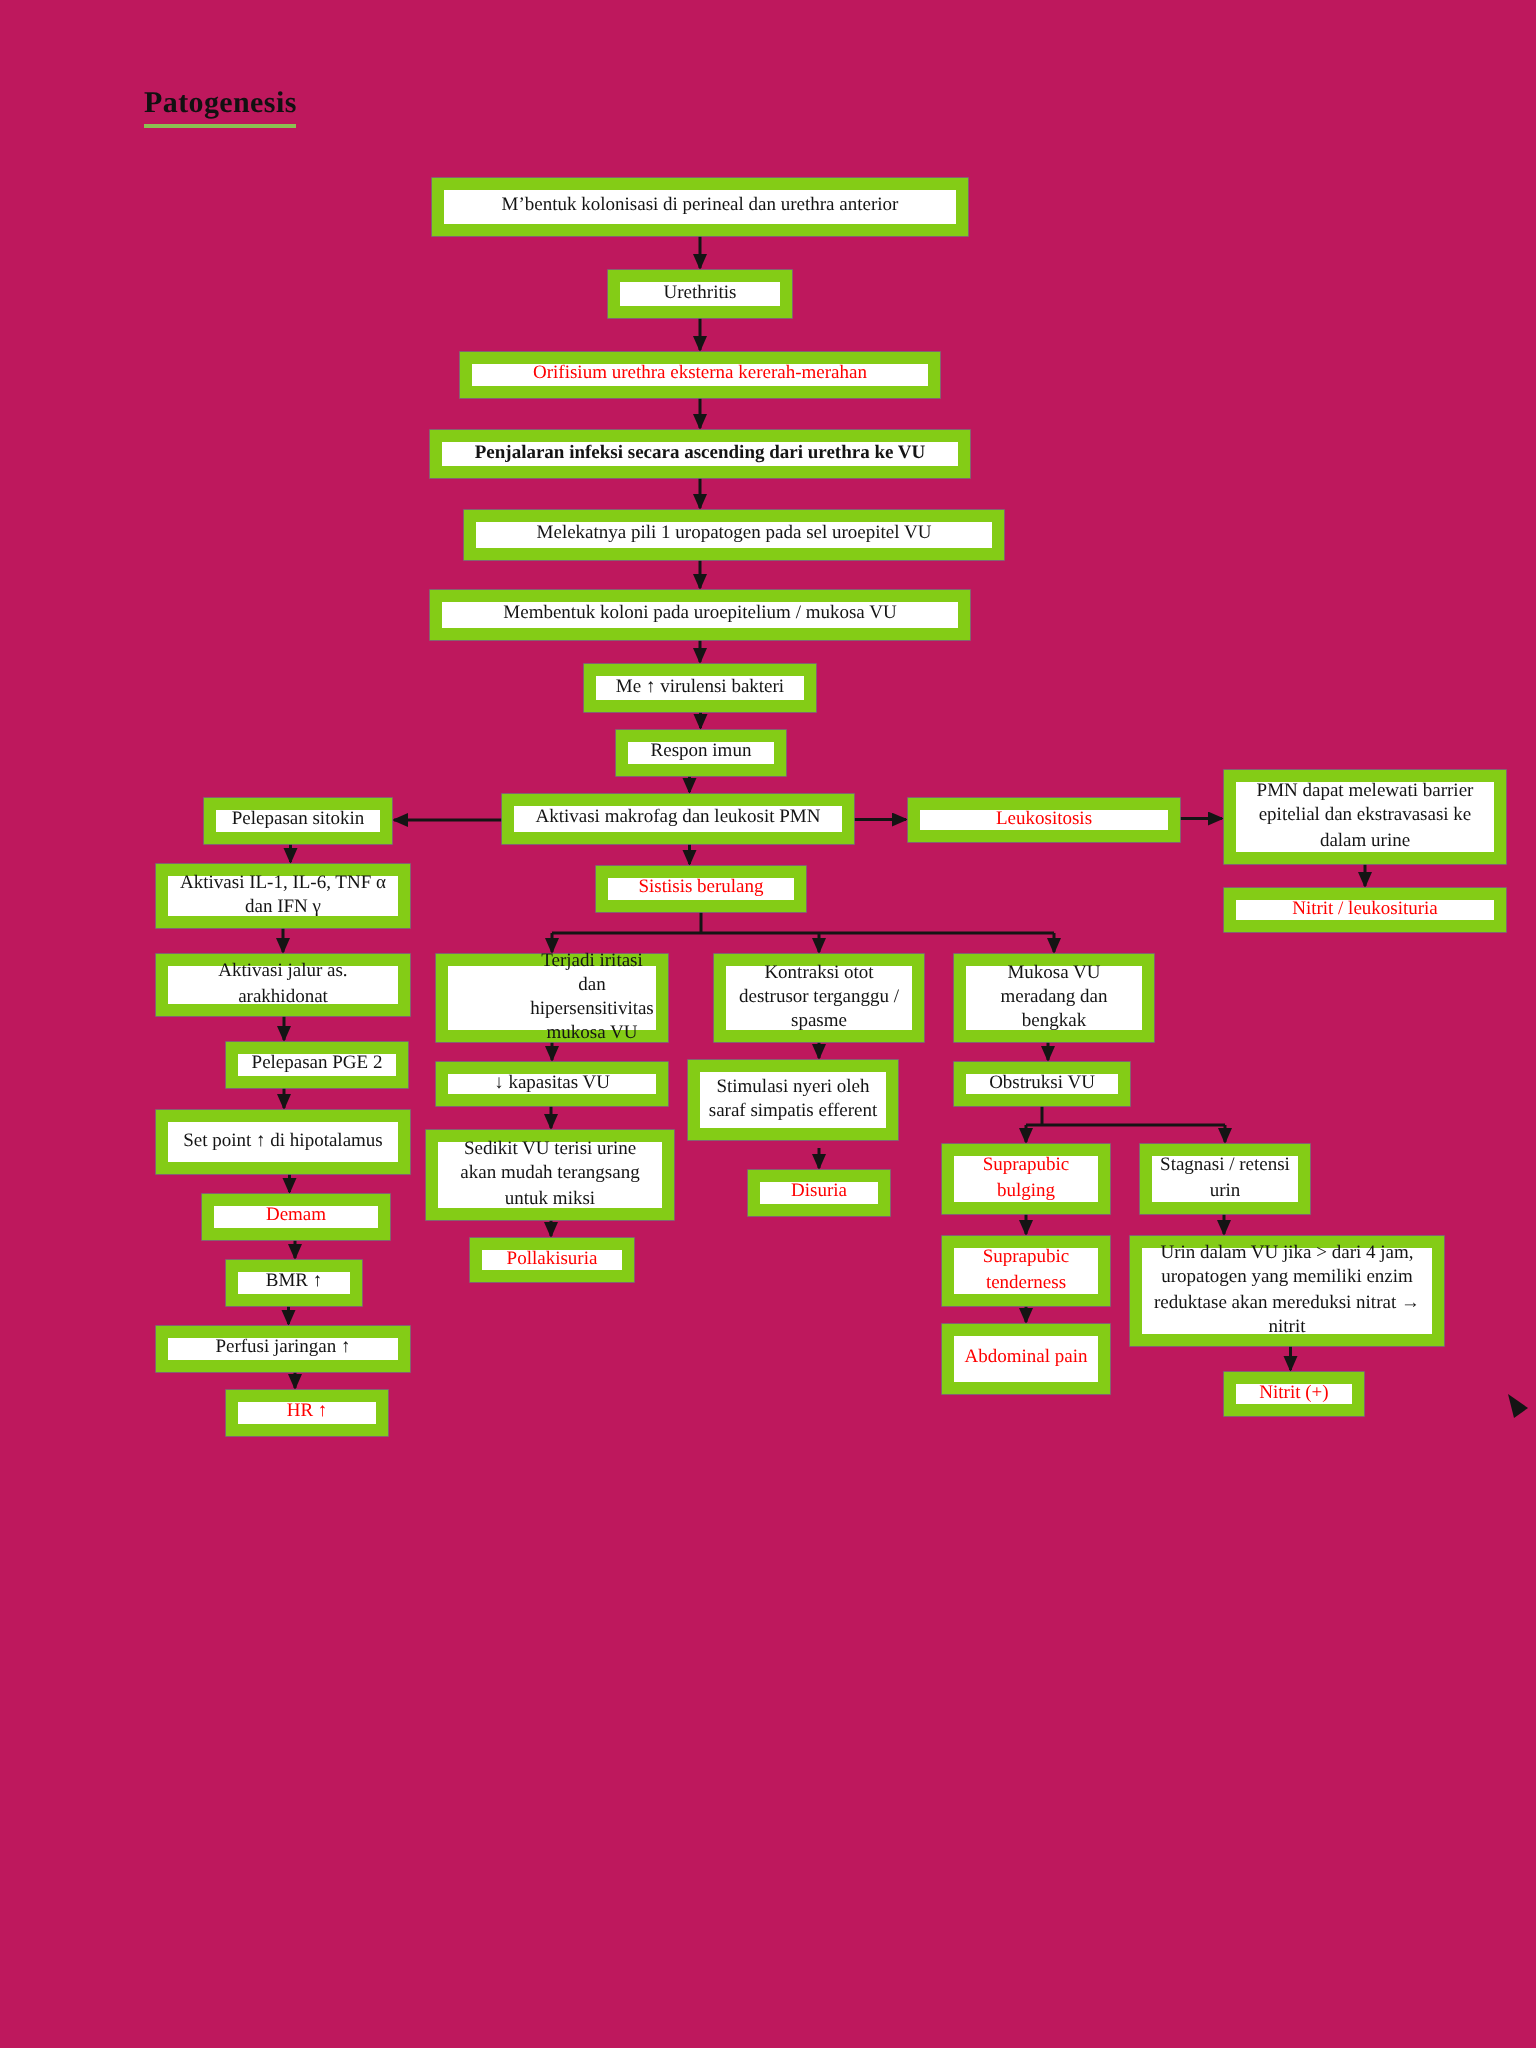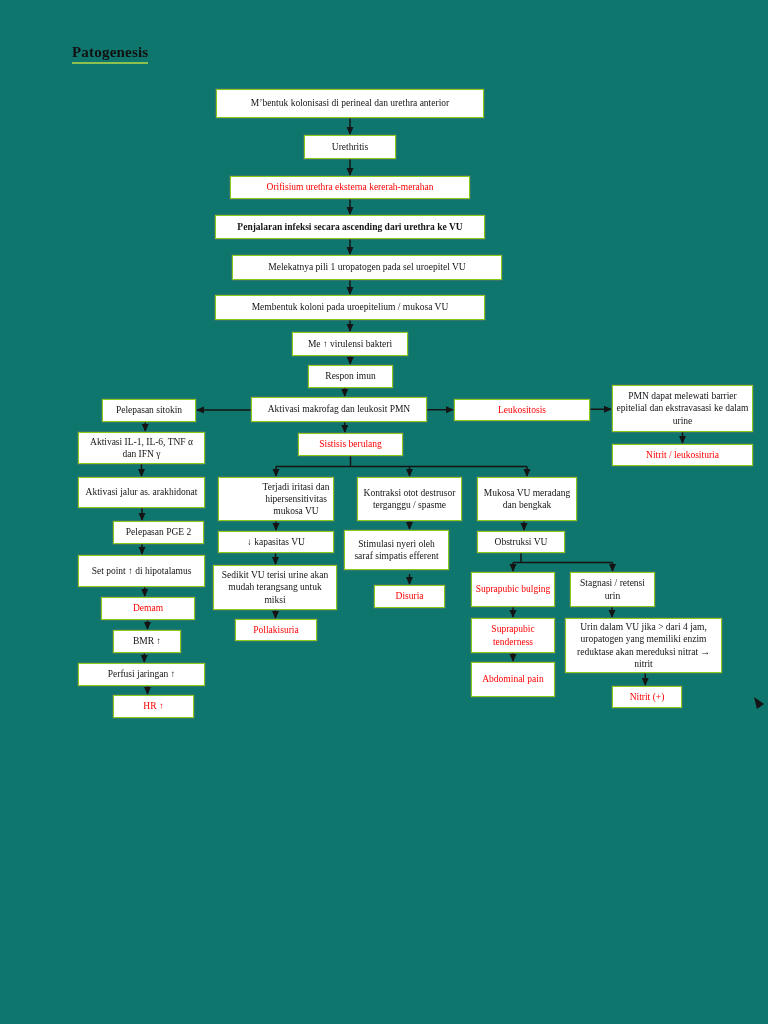--- a/index.html
+++ b/index.html
@@ -4,7 +4,7 @@
 <style>
   html,body{margin:0;padding:0;background:#e9e9e9;}
   #page{
-    position:relative;width:768px;height:1024px;background:#0f766e;
+    position:relative;width:768px;height:1024px;background:#be185d;
     margin:0 auto;overflow:hidden;
     font-family:"Liberation Serif", serif;
   }

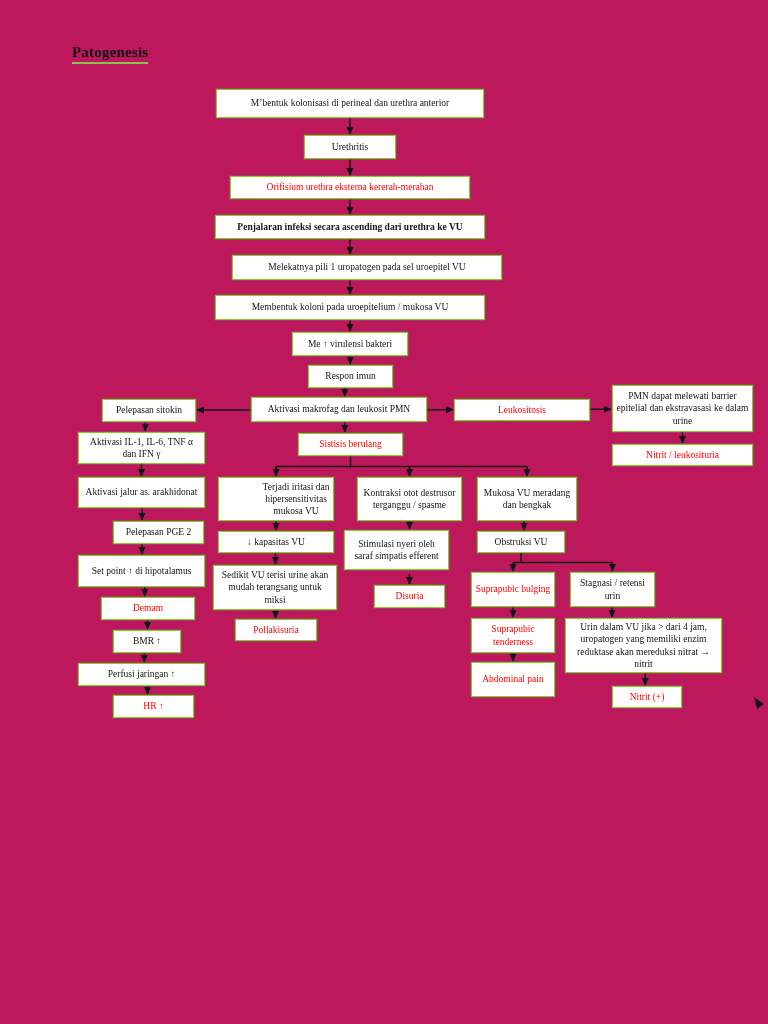--- a/index.html
+++ b/index.html
@@ -17,7 +17,7 @@
   #connectors{position:absolute;left:0;top:0;z-index:0;}
   .node{
     position:absolute;box-sizing:border-box;z-index:1;
-    border:1px solid #84cc16;background:#fff;
+    border:6px solid #84cc16;background:#fff;
     display:flex;align-items:center;justify-content:center;
     text-align:center;padding:1px 3px;
     font-size:9.5px;line-height:1.28;color:#141414;

